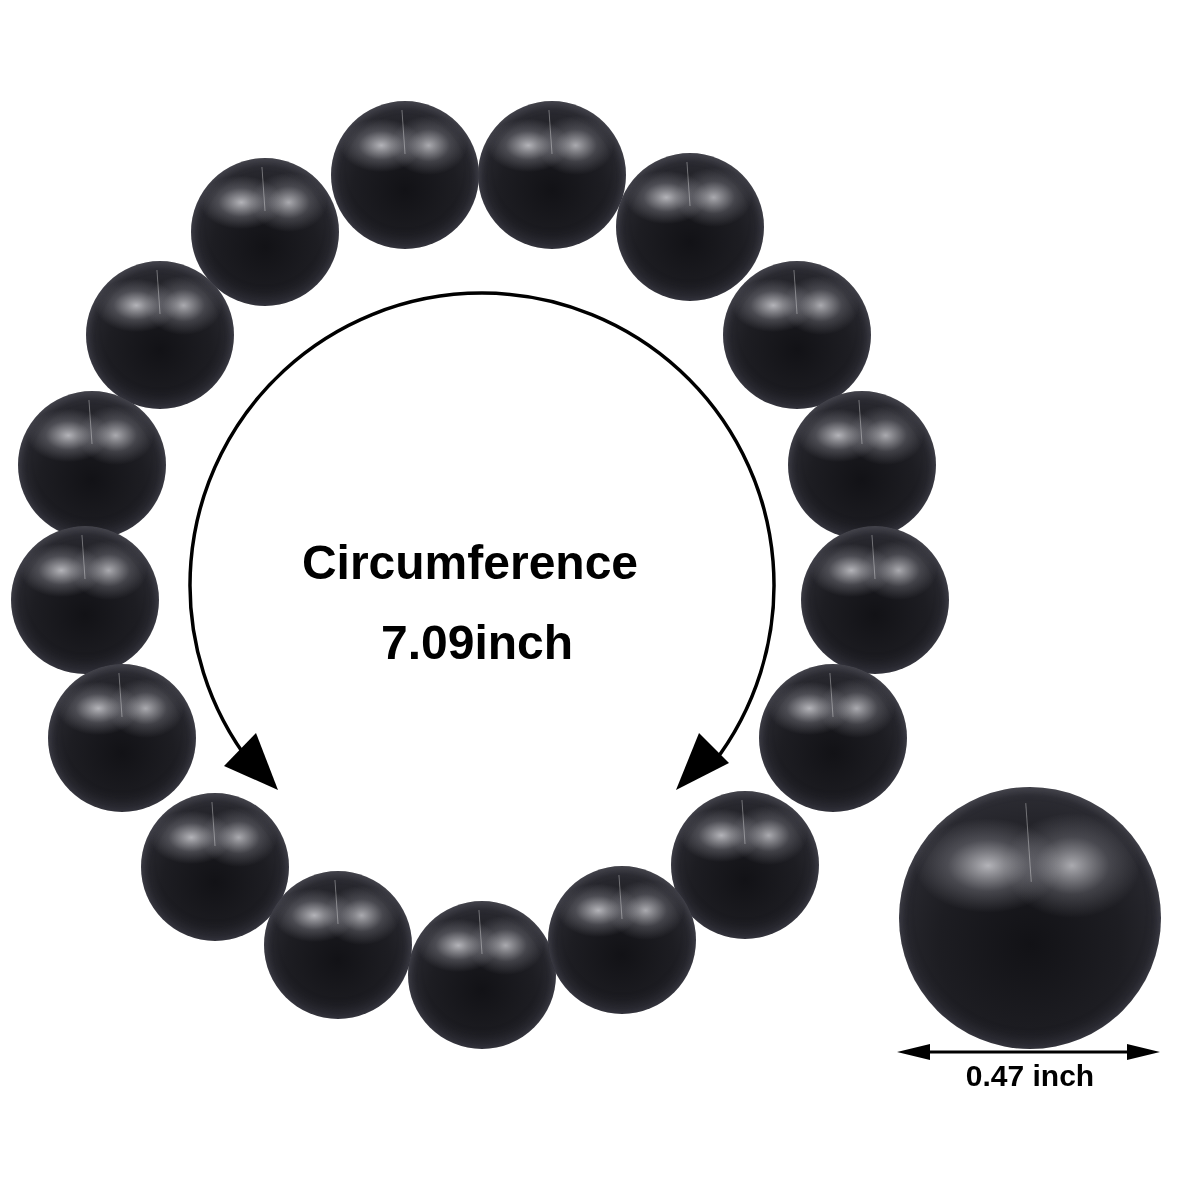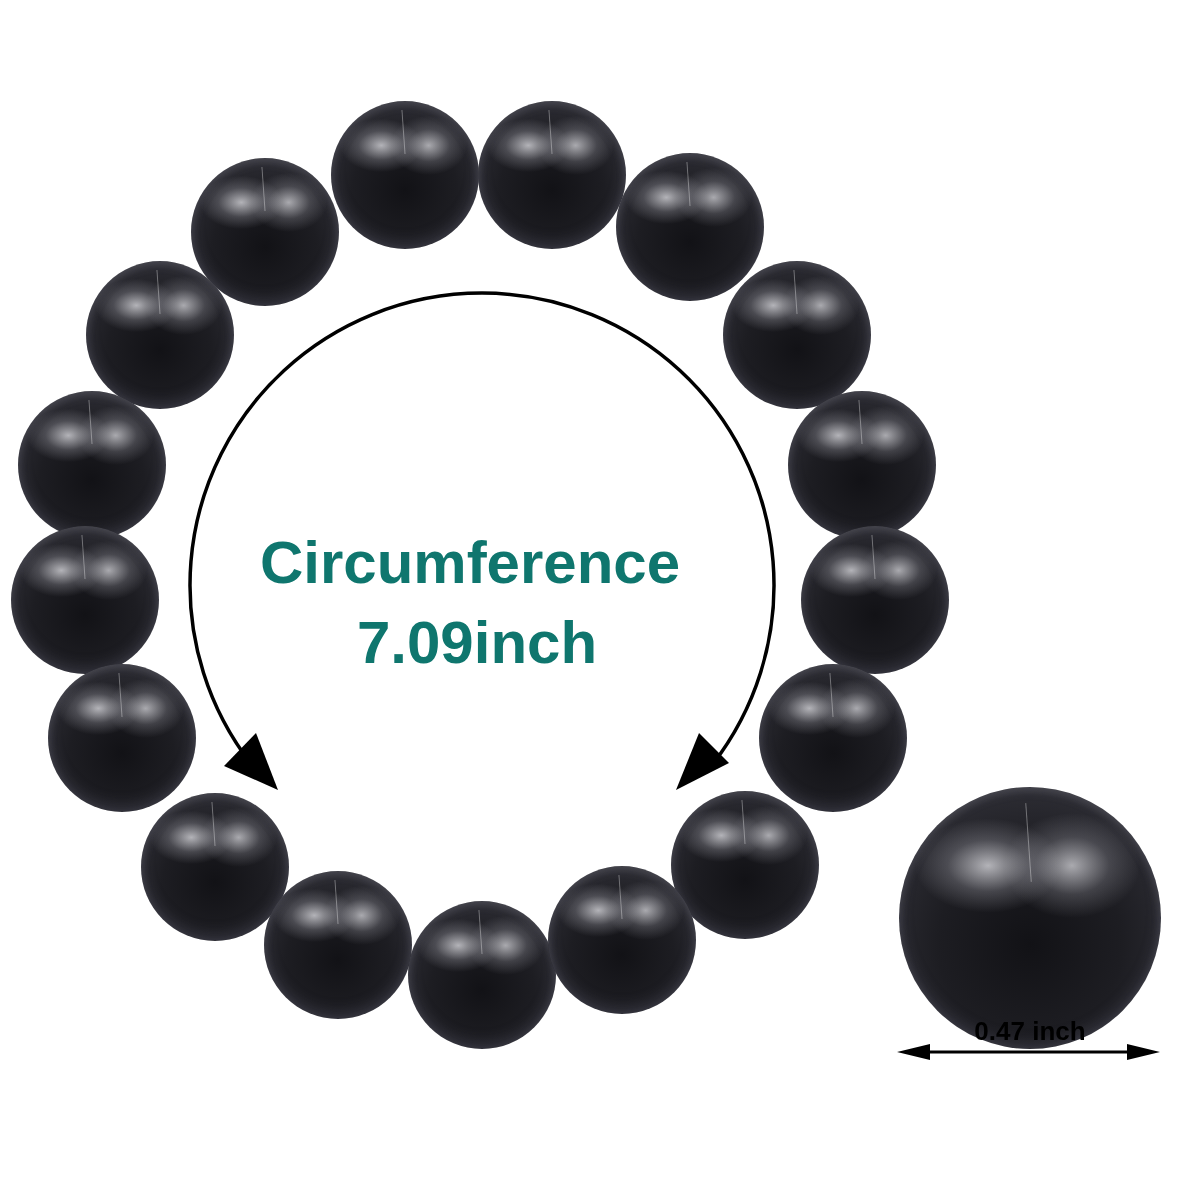--- a/index.html
+++ b/index.html
@@ -19,7 +19,7 @@
   svg.overlay { position:absolute; left:0; top:0; }
   .title-text {
     position:absolute; left:0; width:940px; text-align:center;
-    font-weight:bold; color:#0f766e; font-size:60px; line-height:70px;
+    font-weight:bold; color:#000000; font-size:48px; line-height:70px;
   }
   .size-label {
     position:absolute; left:900px; width:260px; top:1016px; text-align:center;

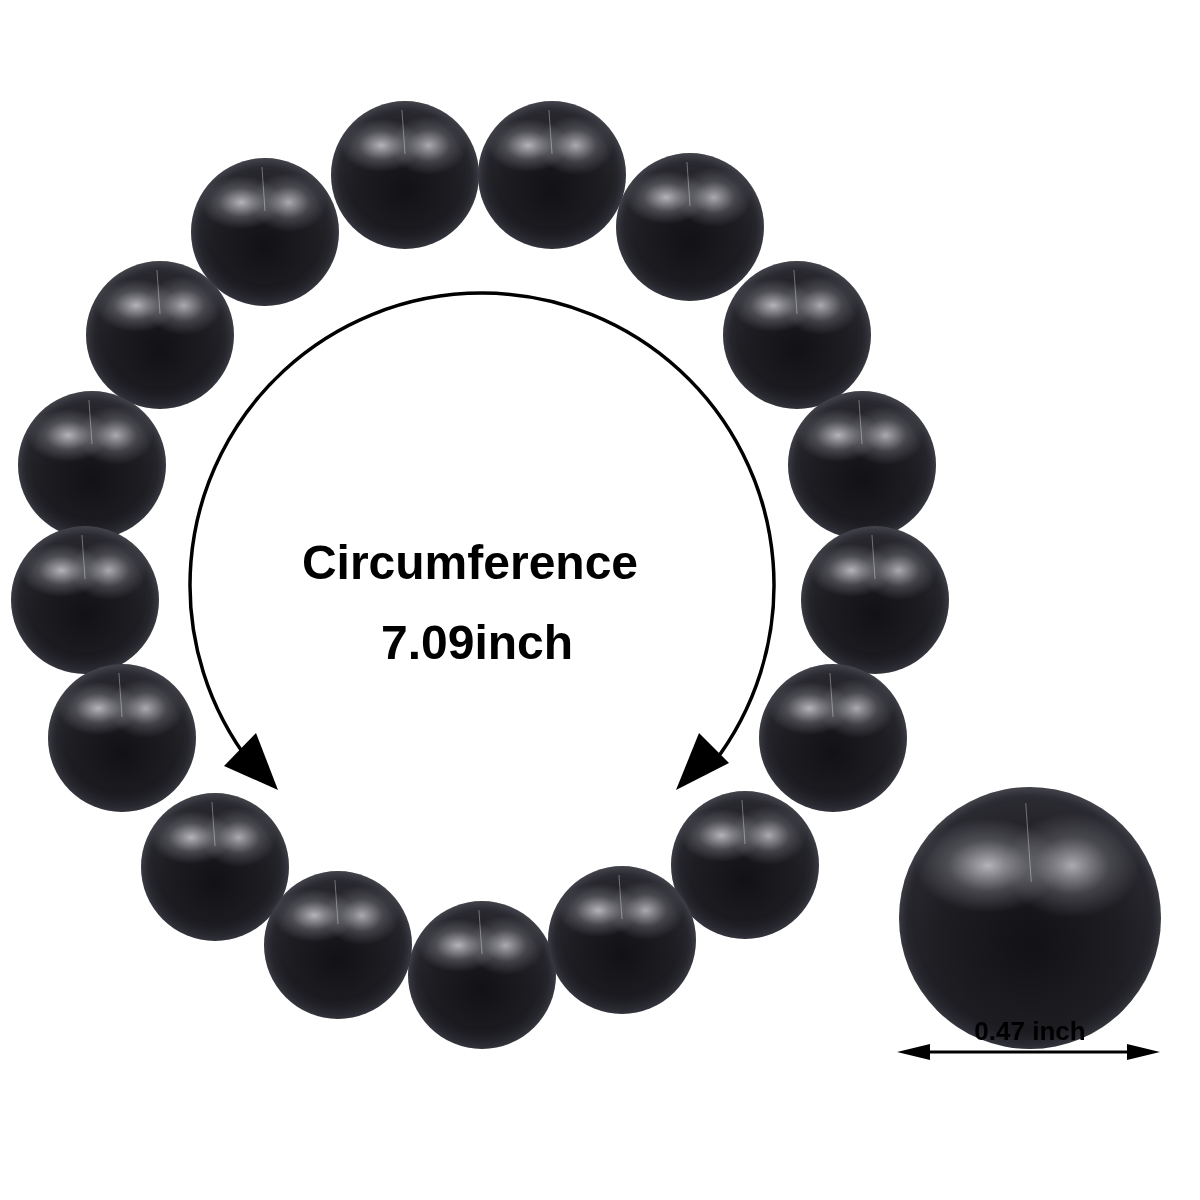--- a/index.html
+++ b/index.html
@@ -22,8 +22,8 @@
     font-weight:bold; color:#000000; font-size:48px; line-height:70px;
   }
   .size-label {
-    position:absolute; left:900px; width:260px; top:1016px; text-align:center;
-    font-weight:bold; font-size:26px; color:#000;
+    position:absolute; left:900px; width:260px; top:1059px; text-align:center;
+    font-weight:bold; font-size:30px; color:#000;
   }
 </style>
 </head>

